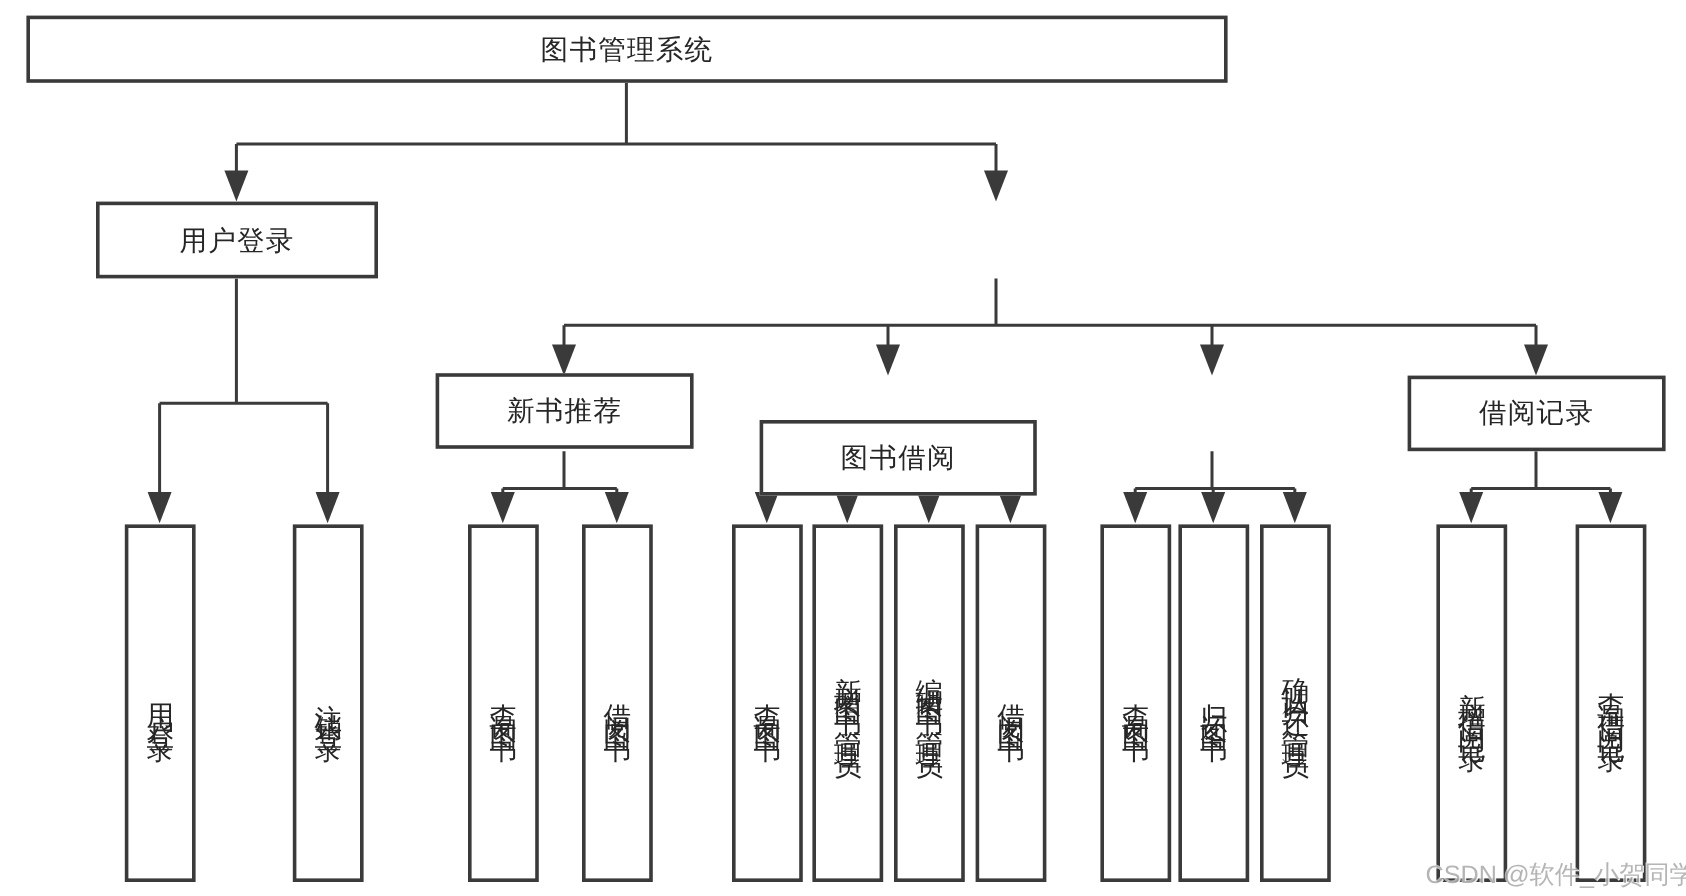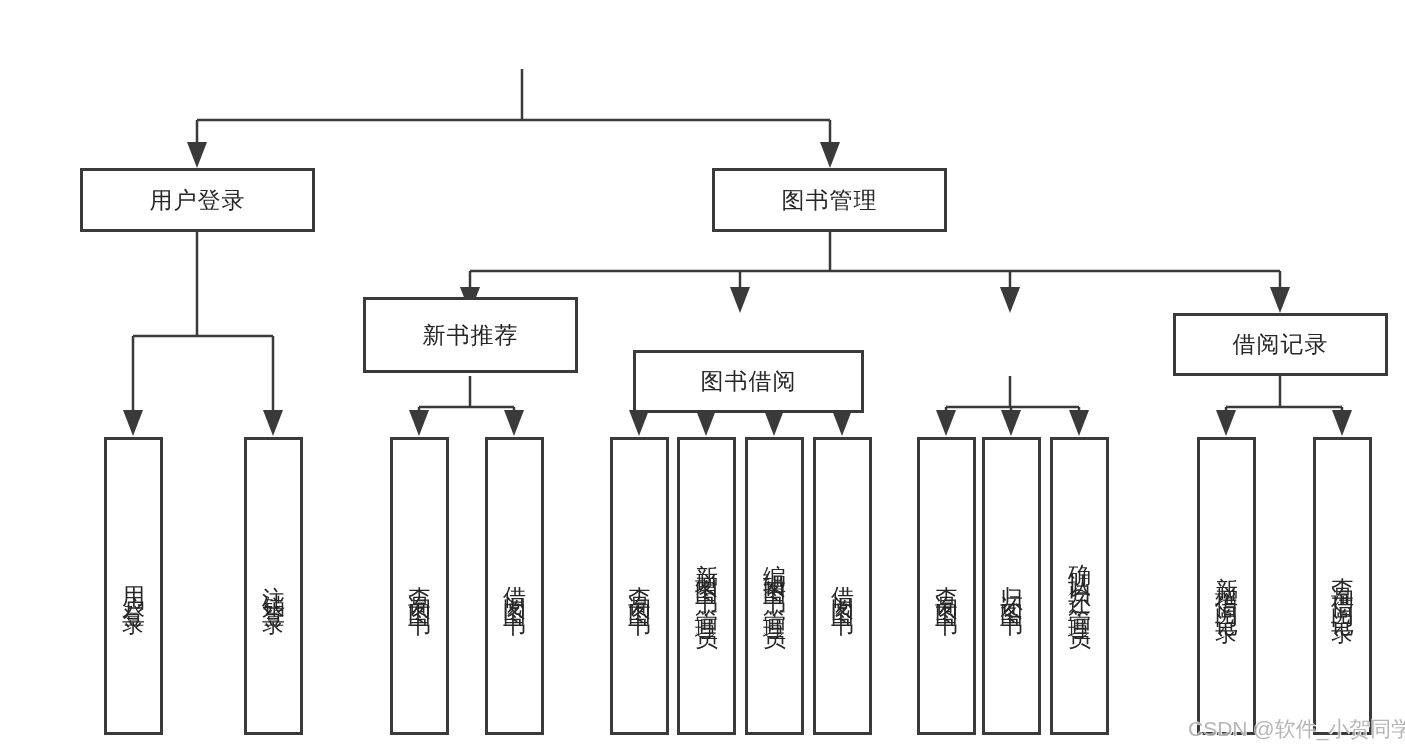--- a/index.html
+++ b/index.html
@@ -109,6 +109,9 @@
     </g>
   </svg>
 
+  <div class="node h" id="n-root">
+    <span>图书管理系统</span>
+  </div>
 
   <div class="node h" id="n-login">
     <span>用户登录</span>

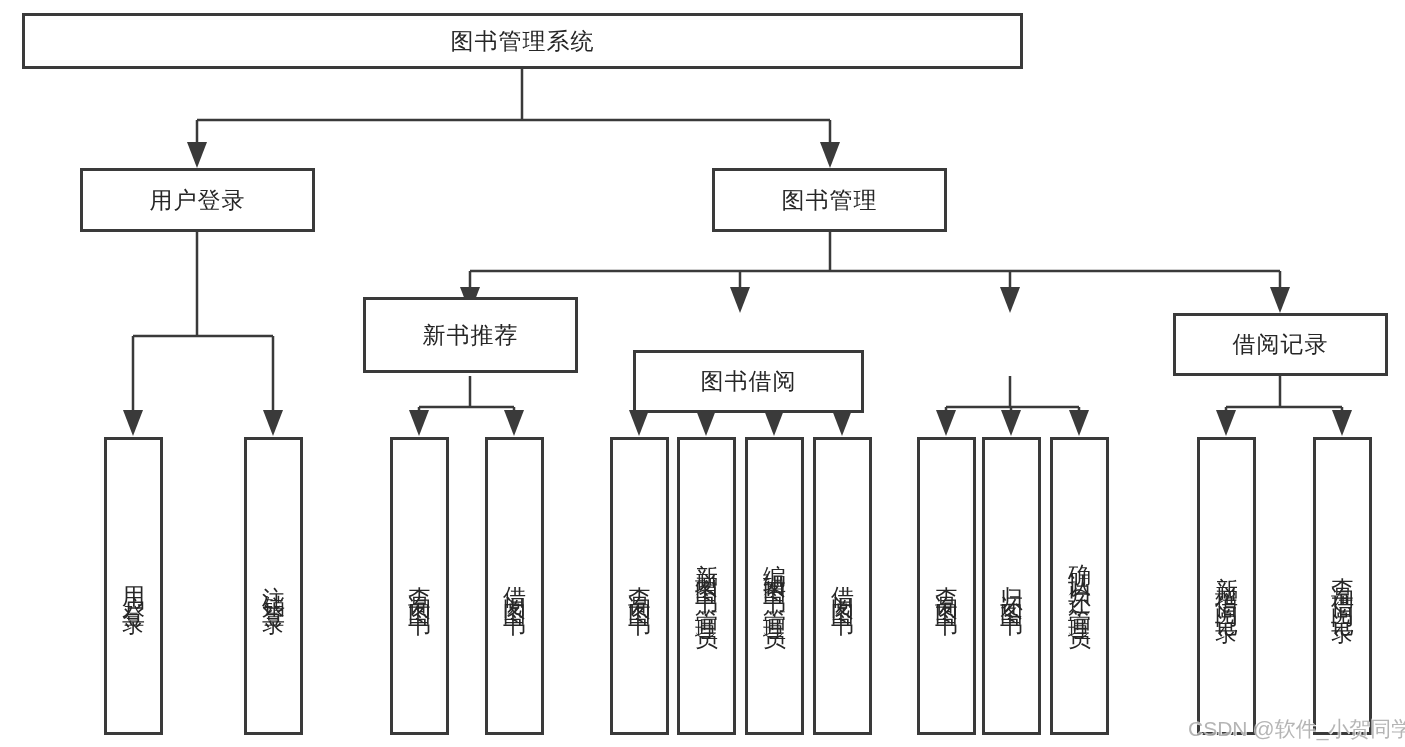--- a/index.html
+++ b/index.html
@@ -116,9 +116,6 @@
   <div class="node h" id="n-login">
     <span>用户登录</span>
   </div>
-  <div class="node h" id="n-mgmt">
-    <span>图书管理</span>
-  </div>
 
   <div class="node h" id="n-newrec">
     <span>新书推荐</span>

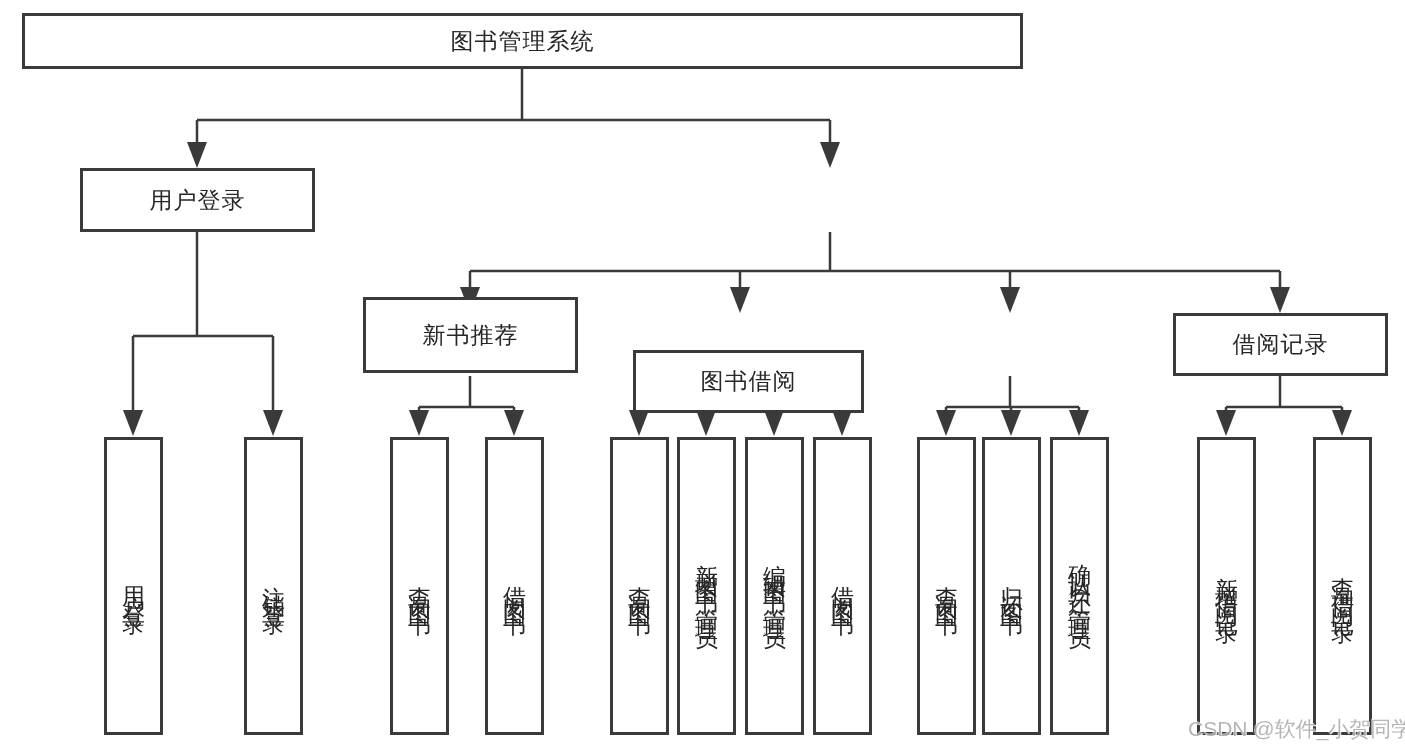--- a/index.html
+++ b/index.html
@@ -35,7 +35,7 @@
   #n-login  {left:80px;  top:168px; width:235px; height:64px;}
   #n-mgmt   {left:712px; top:168px; width:235px; height:64px;}
   
-  #n-newrec {left:363px; top:297px; width:215px; height:76px;}
+  #n-newrec {left:363px; top:311px; width:215px; height:63px;}
   #n-borrow {left:633px; top:331px; width:231px; height:63px;margin-top:19px;}
   #n-current{left:903px; top:313px; width:215px; height:63px;}
   #n-records{left:1173px;top:313px; width:215px; height:63px;}

